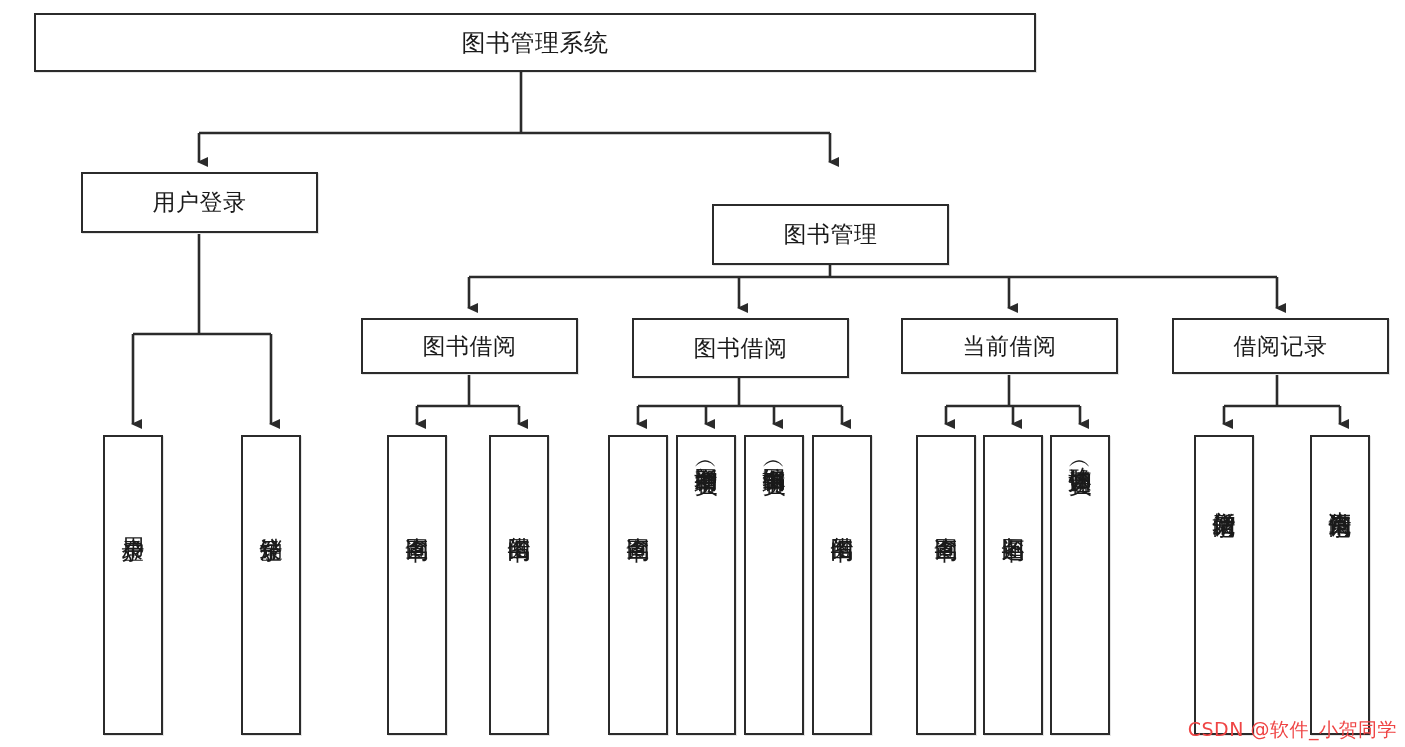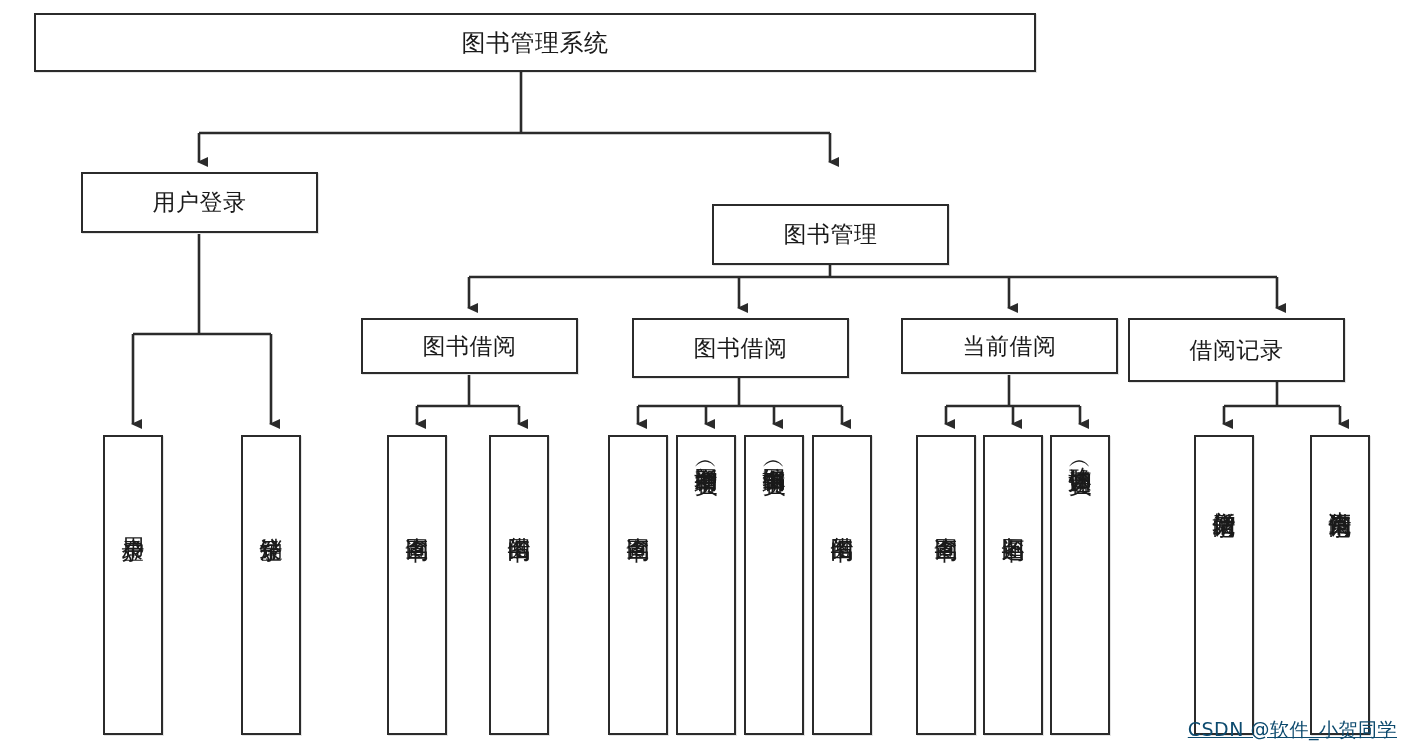--- a/index.html
+++ b/index.html
@@ -155,7 +155,7 @@
   <div class="node node-h" style="left:901px; top:318px; width:217px; height:56px;">
     <span class="label">当前借阅</span>
   </div>
-  <div class="node node-h" style="left:1128px; top:318px; width:217px; height:64px;">
+  <div class="node node-h" style="left:1172px; top:318px; width:217px; height:56px;">
     <span class="label">借阅记录</span>
   </div>
 

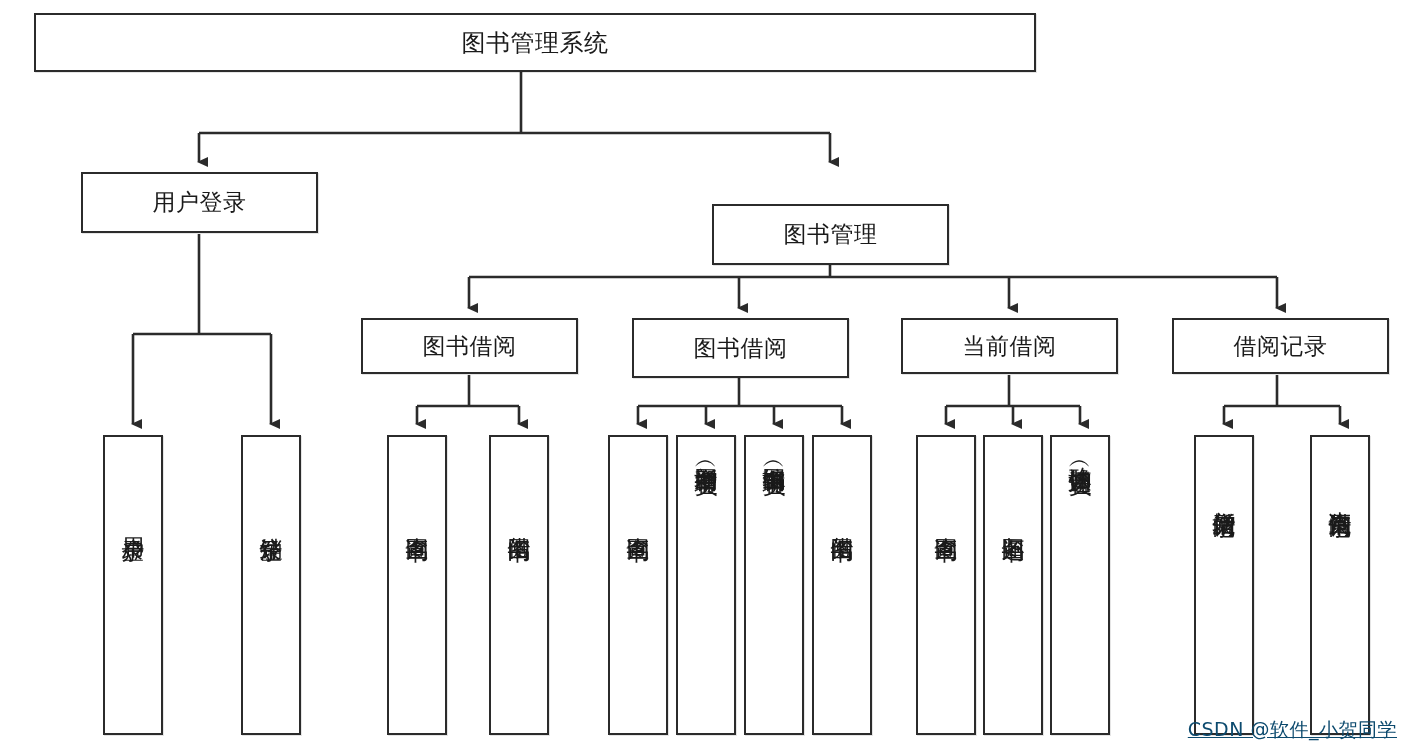--- a/index.html
+++ b/index.html
@@ -74,10 +74,9 @@
     right: 8px;
     bottom: 4px;
     font-size: 19px;
-    color: #0c4a6e;
+    color: #ef4444;
     white-space: nowrap;
     letter-spacing: 0.5px;
-    text-decoration: underline;
   }
 </style>
 </head>

